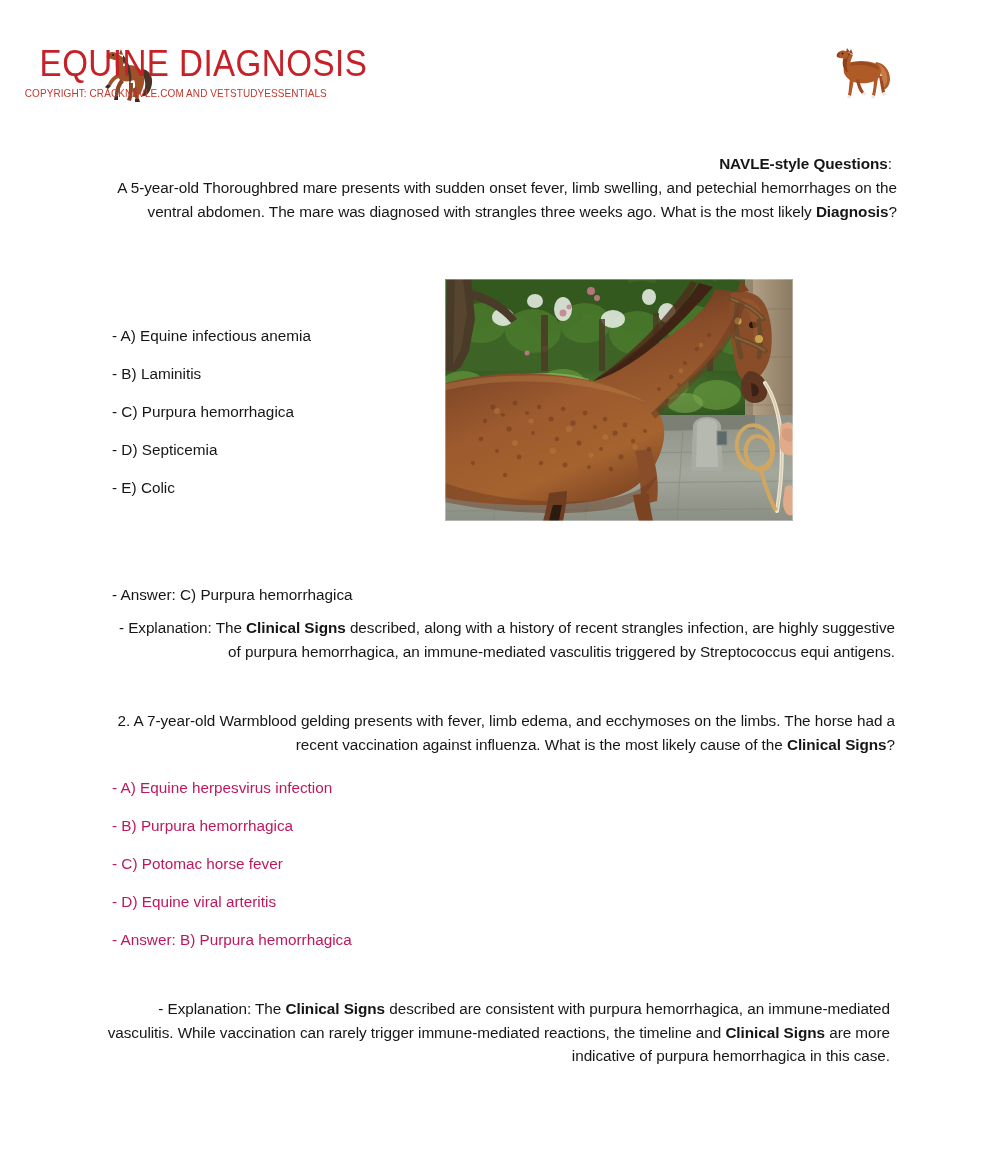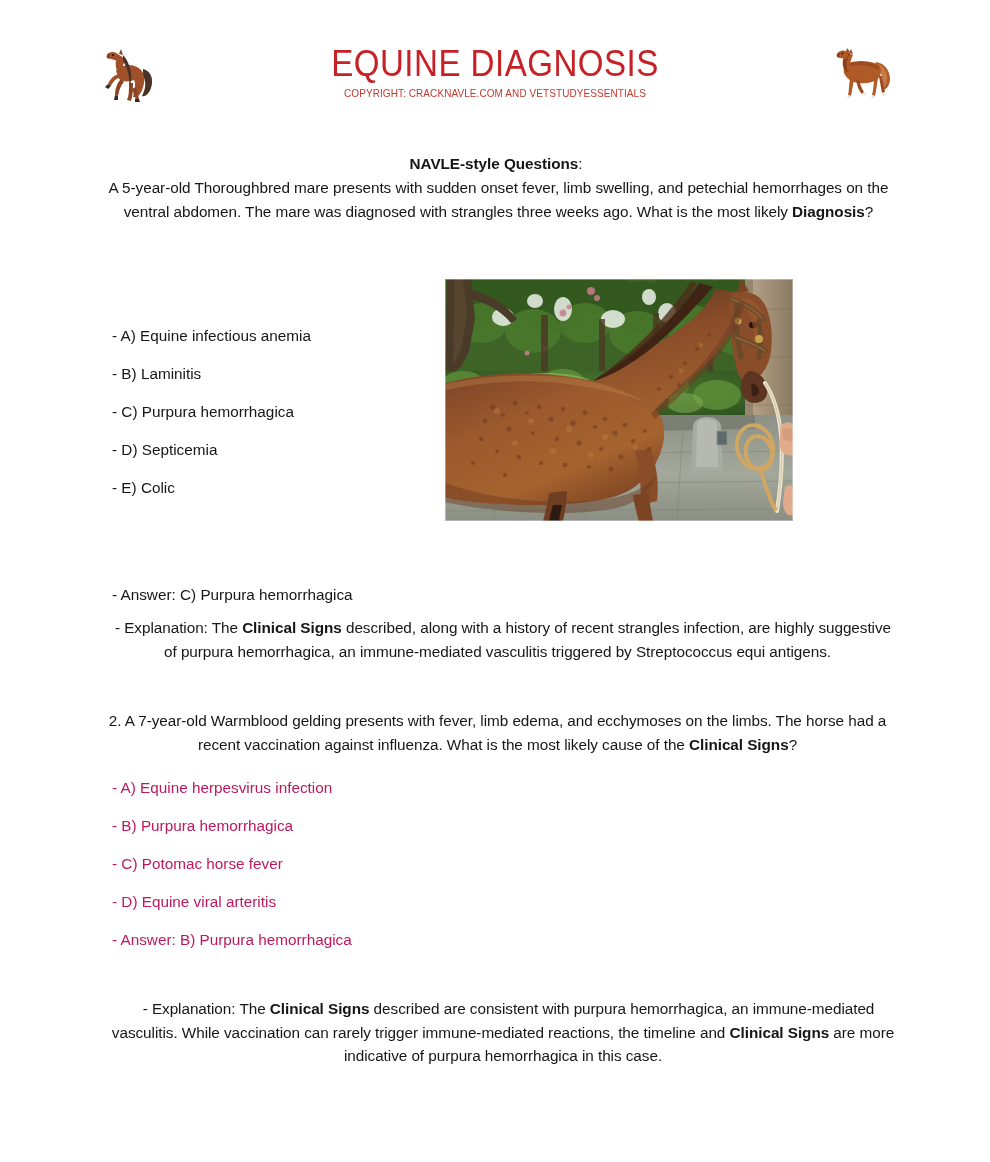--- a/index.html
+++ b/index.html
@@ -39,7 +39,6 @@
     left: 0;
     top: 44px;
     width: 990px;
-    text-align: center;
   }
   .brand-title {
     font-family: "Liberation Sans", sans-serif;

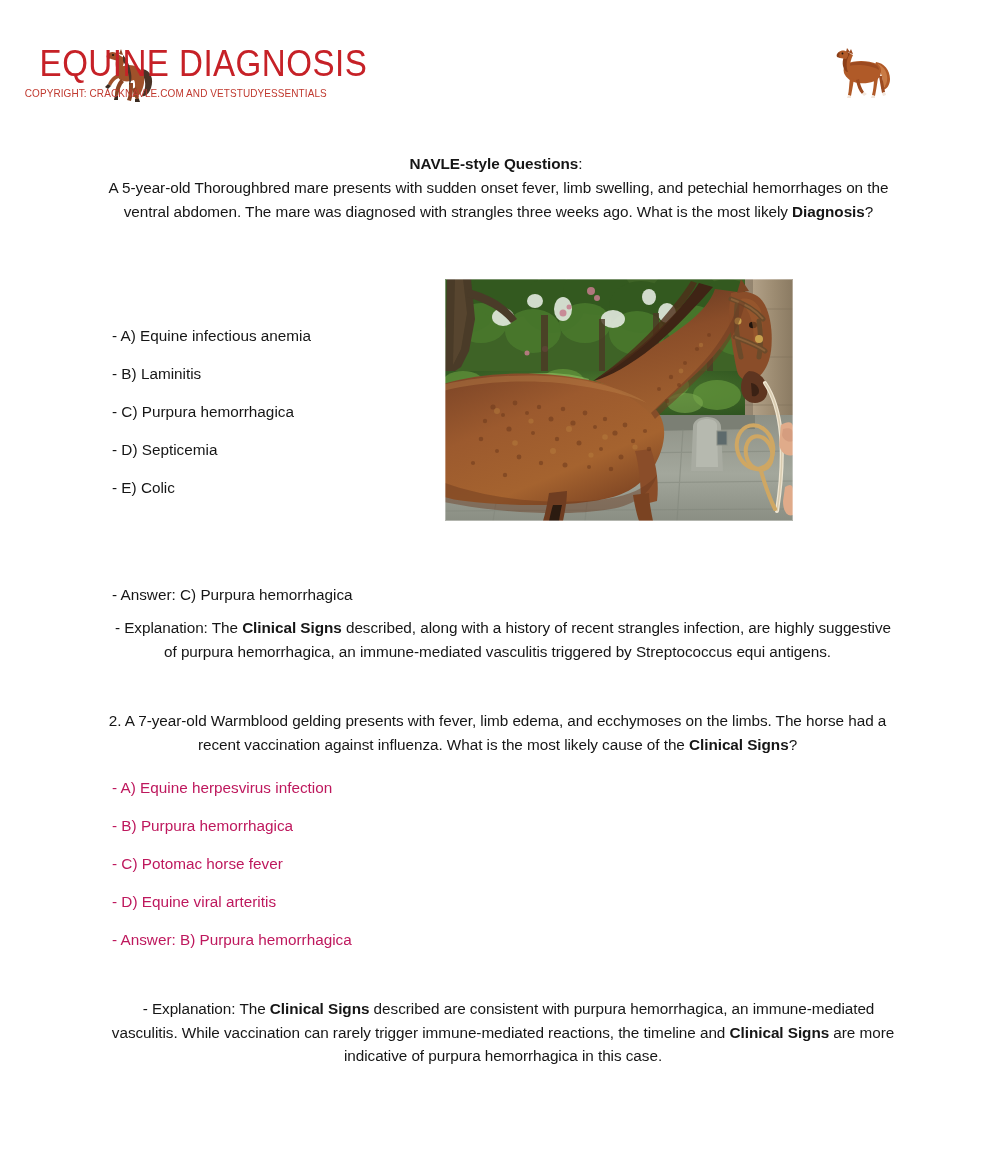--- a/index.html
+++ b/index.html
@@ -75,7 +75,7 @@
     line-height: 23.5px;
     color: #161616;
     margin: 0;
-    text-align: center;
+    text-align: right;
     letter-spacing: -0.05px;
   }
   .p b, .p strong { font-weight: 700; }

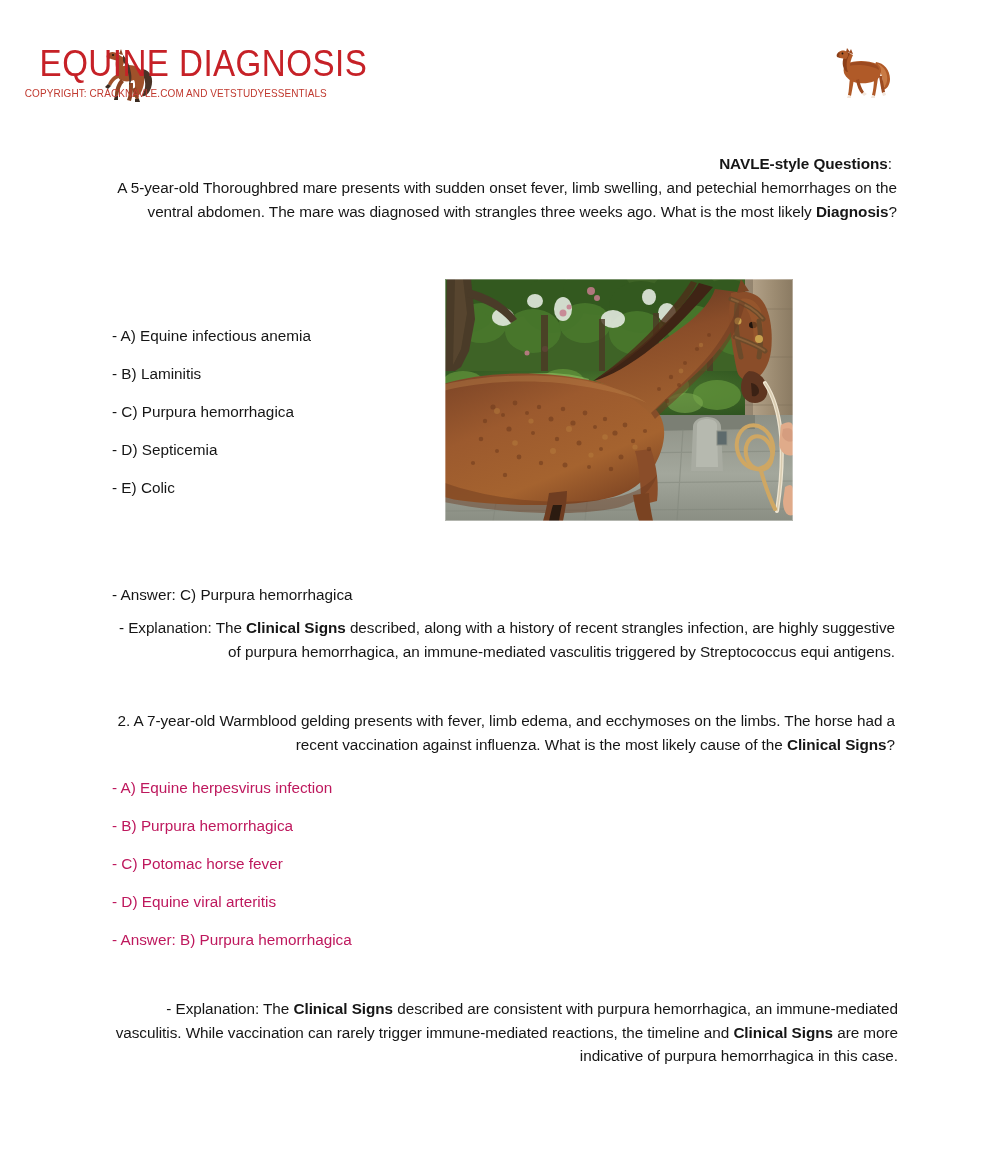--- a/index.html
+++ b/index.html
@@ -97,7 +97,7 @@
   .opt-list-2 { position: absolute; left: 12px; top: 769px; width: 420px; }
   .opt-list-2 .opt { font-size: 15.3px; line-height: 38px; color: #be185d; white-space: nowrap; }
 
-  .expl2 { position: absolute; left: 0; top: 997px; width: 790px; margin-left: 8px; }
+  .expl2 { position: absolute; left: 0; top: 997px; width: 790px; }
   .expl2 .first-indent { display: inline-block; width: 11px; }
 
   

